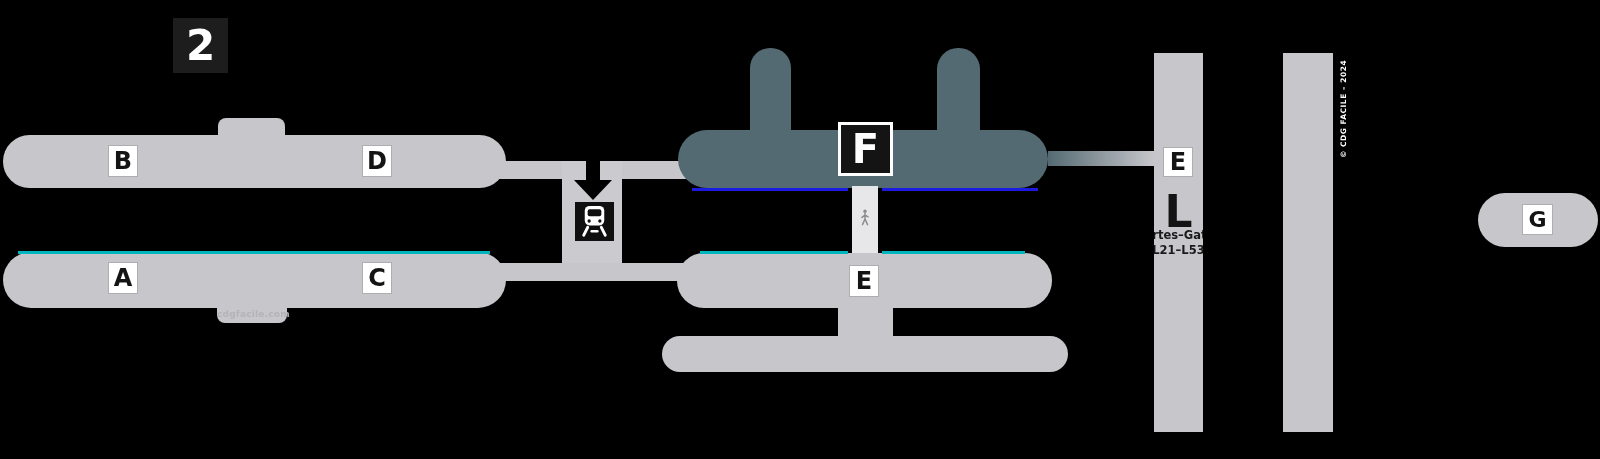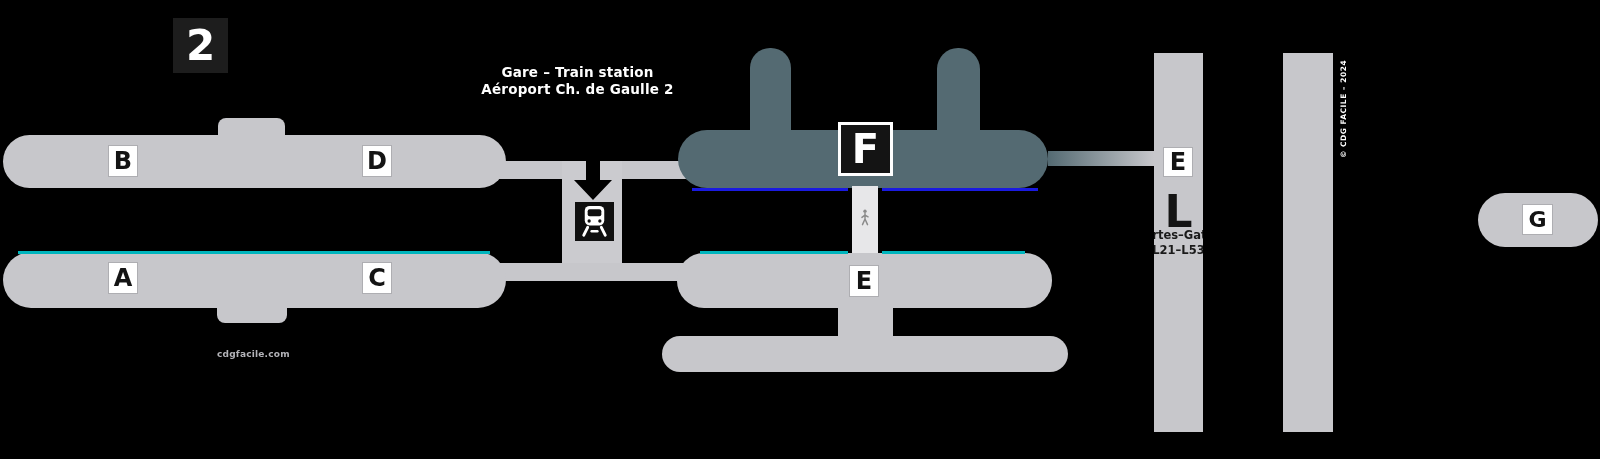--- a/index.html
+++ b/index.html
@@ -69,10 +69,6 @@
   <div class="badge" style="left:108px;top:262px;width:30px;height:32px;font-size:24px;">A</div>
   <div class="badge" style="left:362px;top:262px;width:30px;height:32px;font-size:24px;">C</div>
 
-  <div class="station-label" style="left:480px;top:64px;width:195px;">
-    <div>Gare – Train station</div>
-    <div>Aéroport Ch. de Gaulle 2</div>
-  </div>
 
   <svg class="abs" style="left:574px;top:160px;" width="38" height="40" viewBox="0 0 38 40">
     <polygon points="12,0 26,0 26,20 38,20 19,40 0,20 12,20" fill="#000000"></polygon>

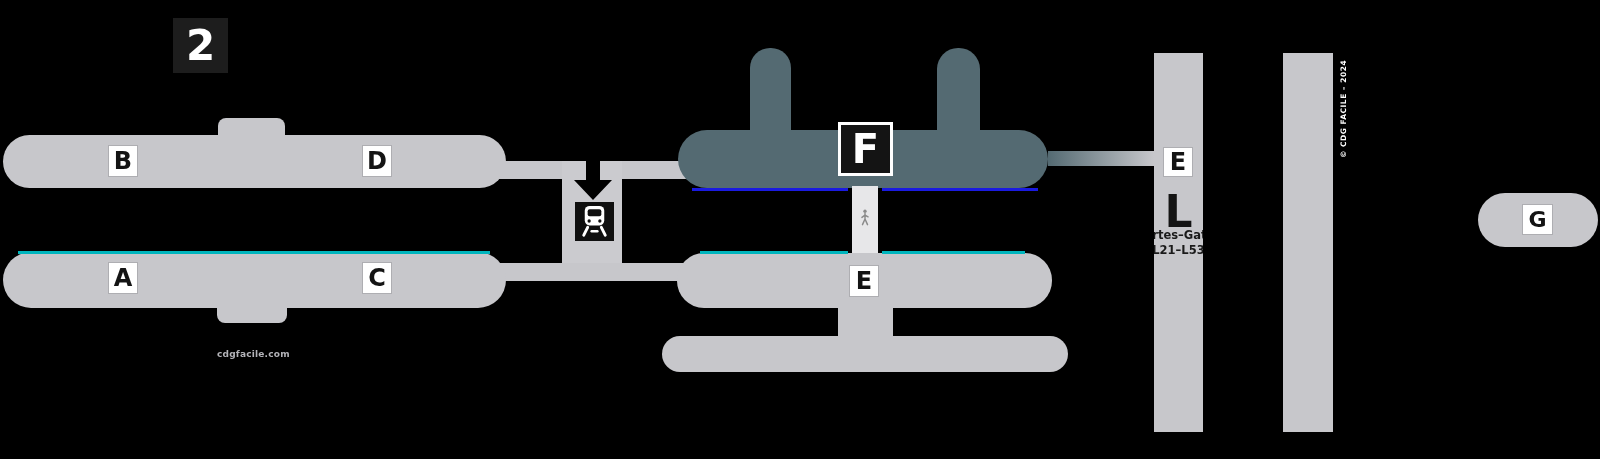--- a/index.html
+++ b/index.html
@@ -41,7 +41,7 @@
   }
   .site-wm{
     position:absolute;width:100%;text-align:center;top:3px;
-    font-size:9px;color:#b3b3b8;font-weight:bold;letter-spacing:.2px;margin-top:40px;
+    font-size:9px;color:#b3b3b8;font-weight:bold;letter-spacing:.2px;
   }
 </style>
 </head>

